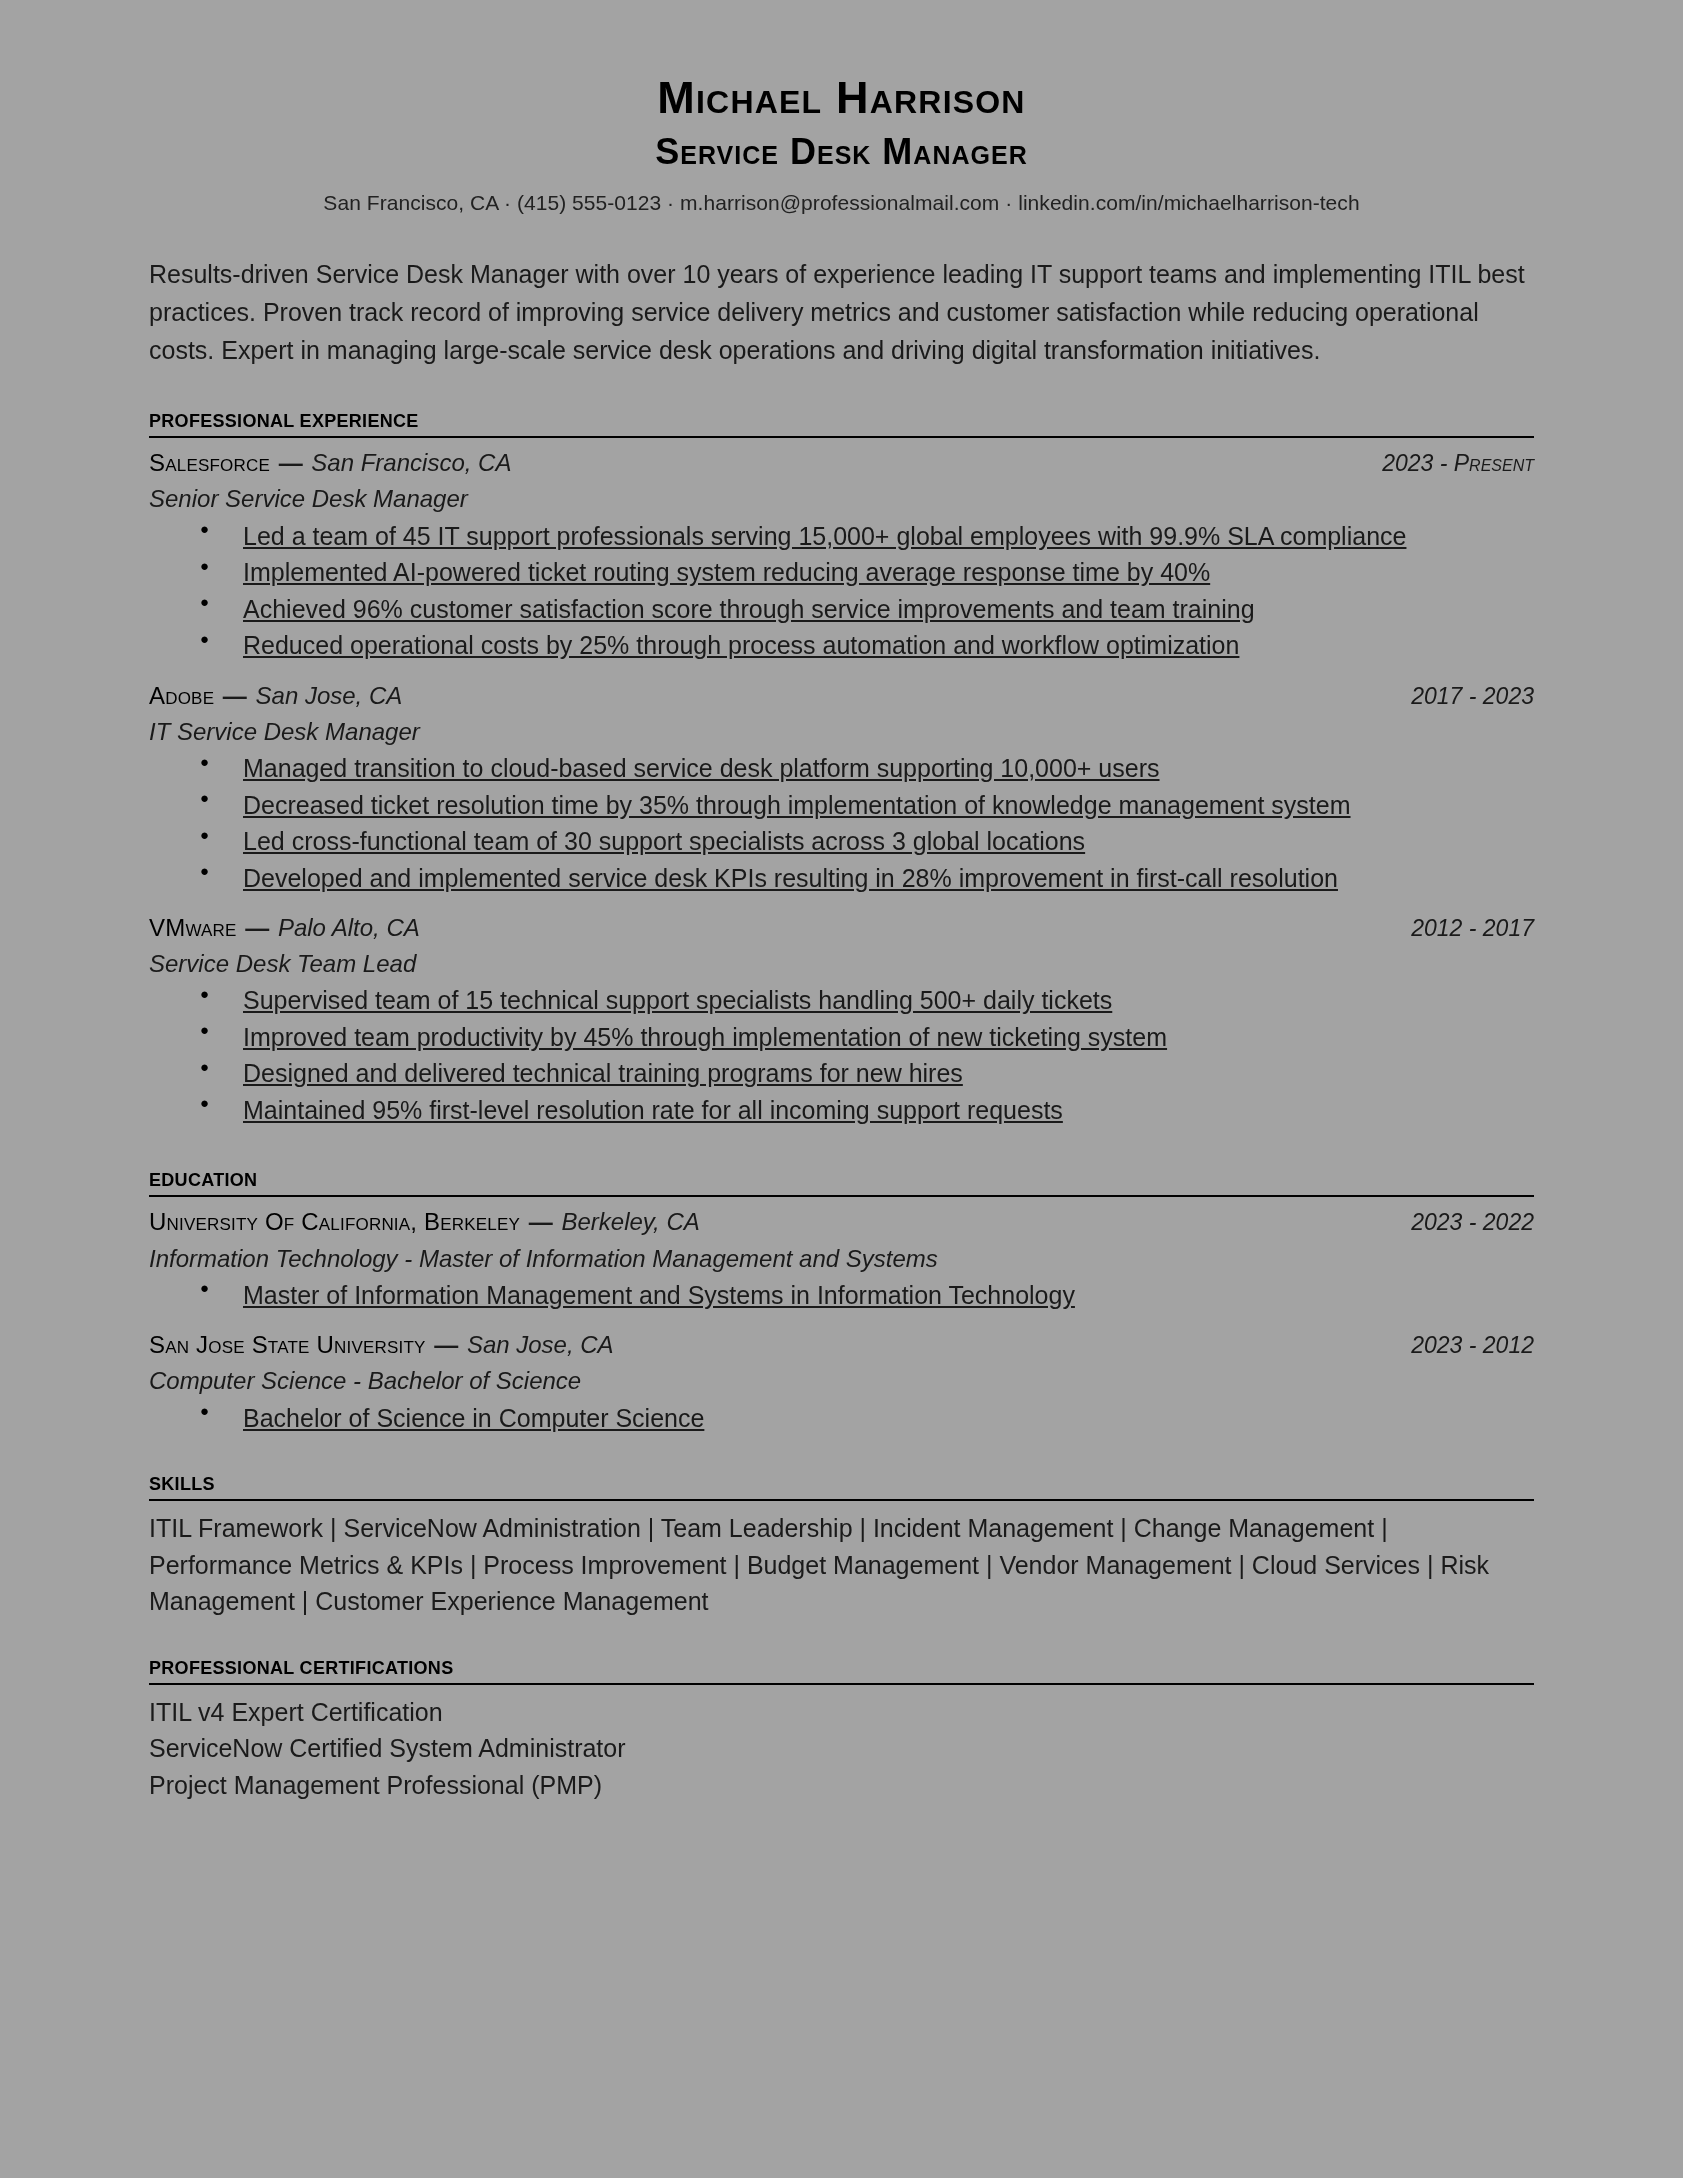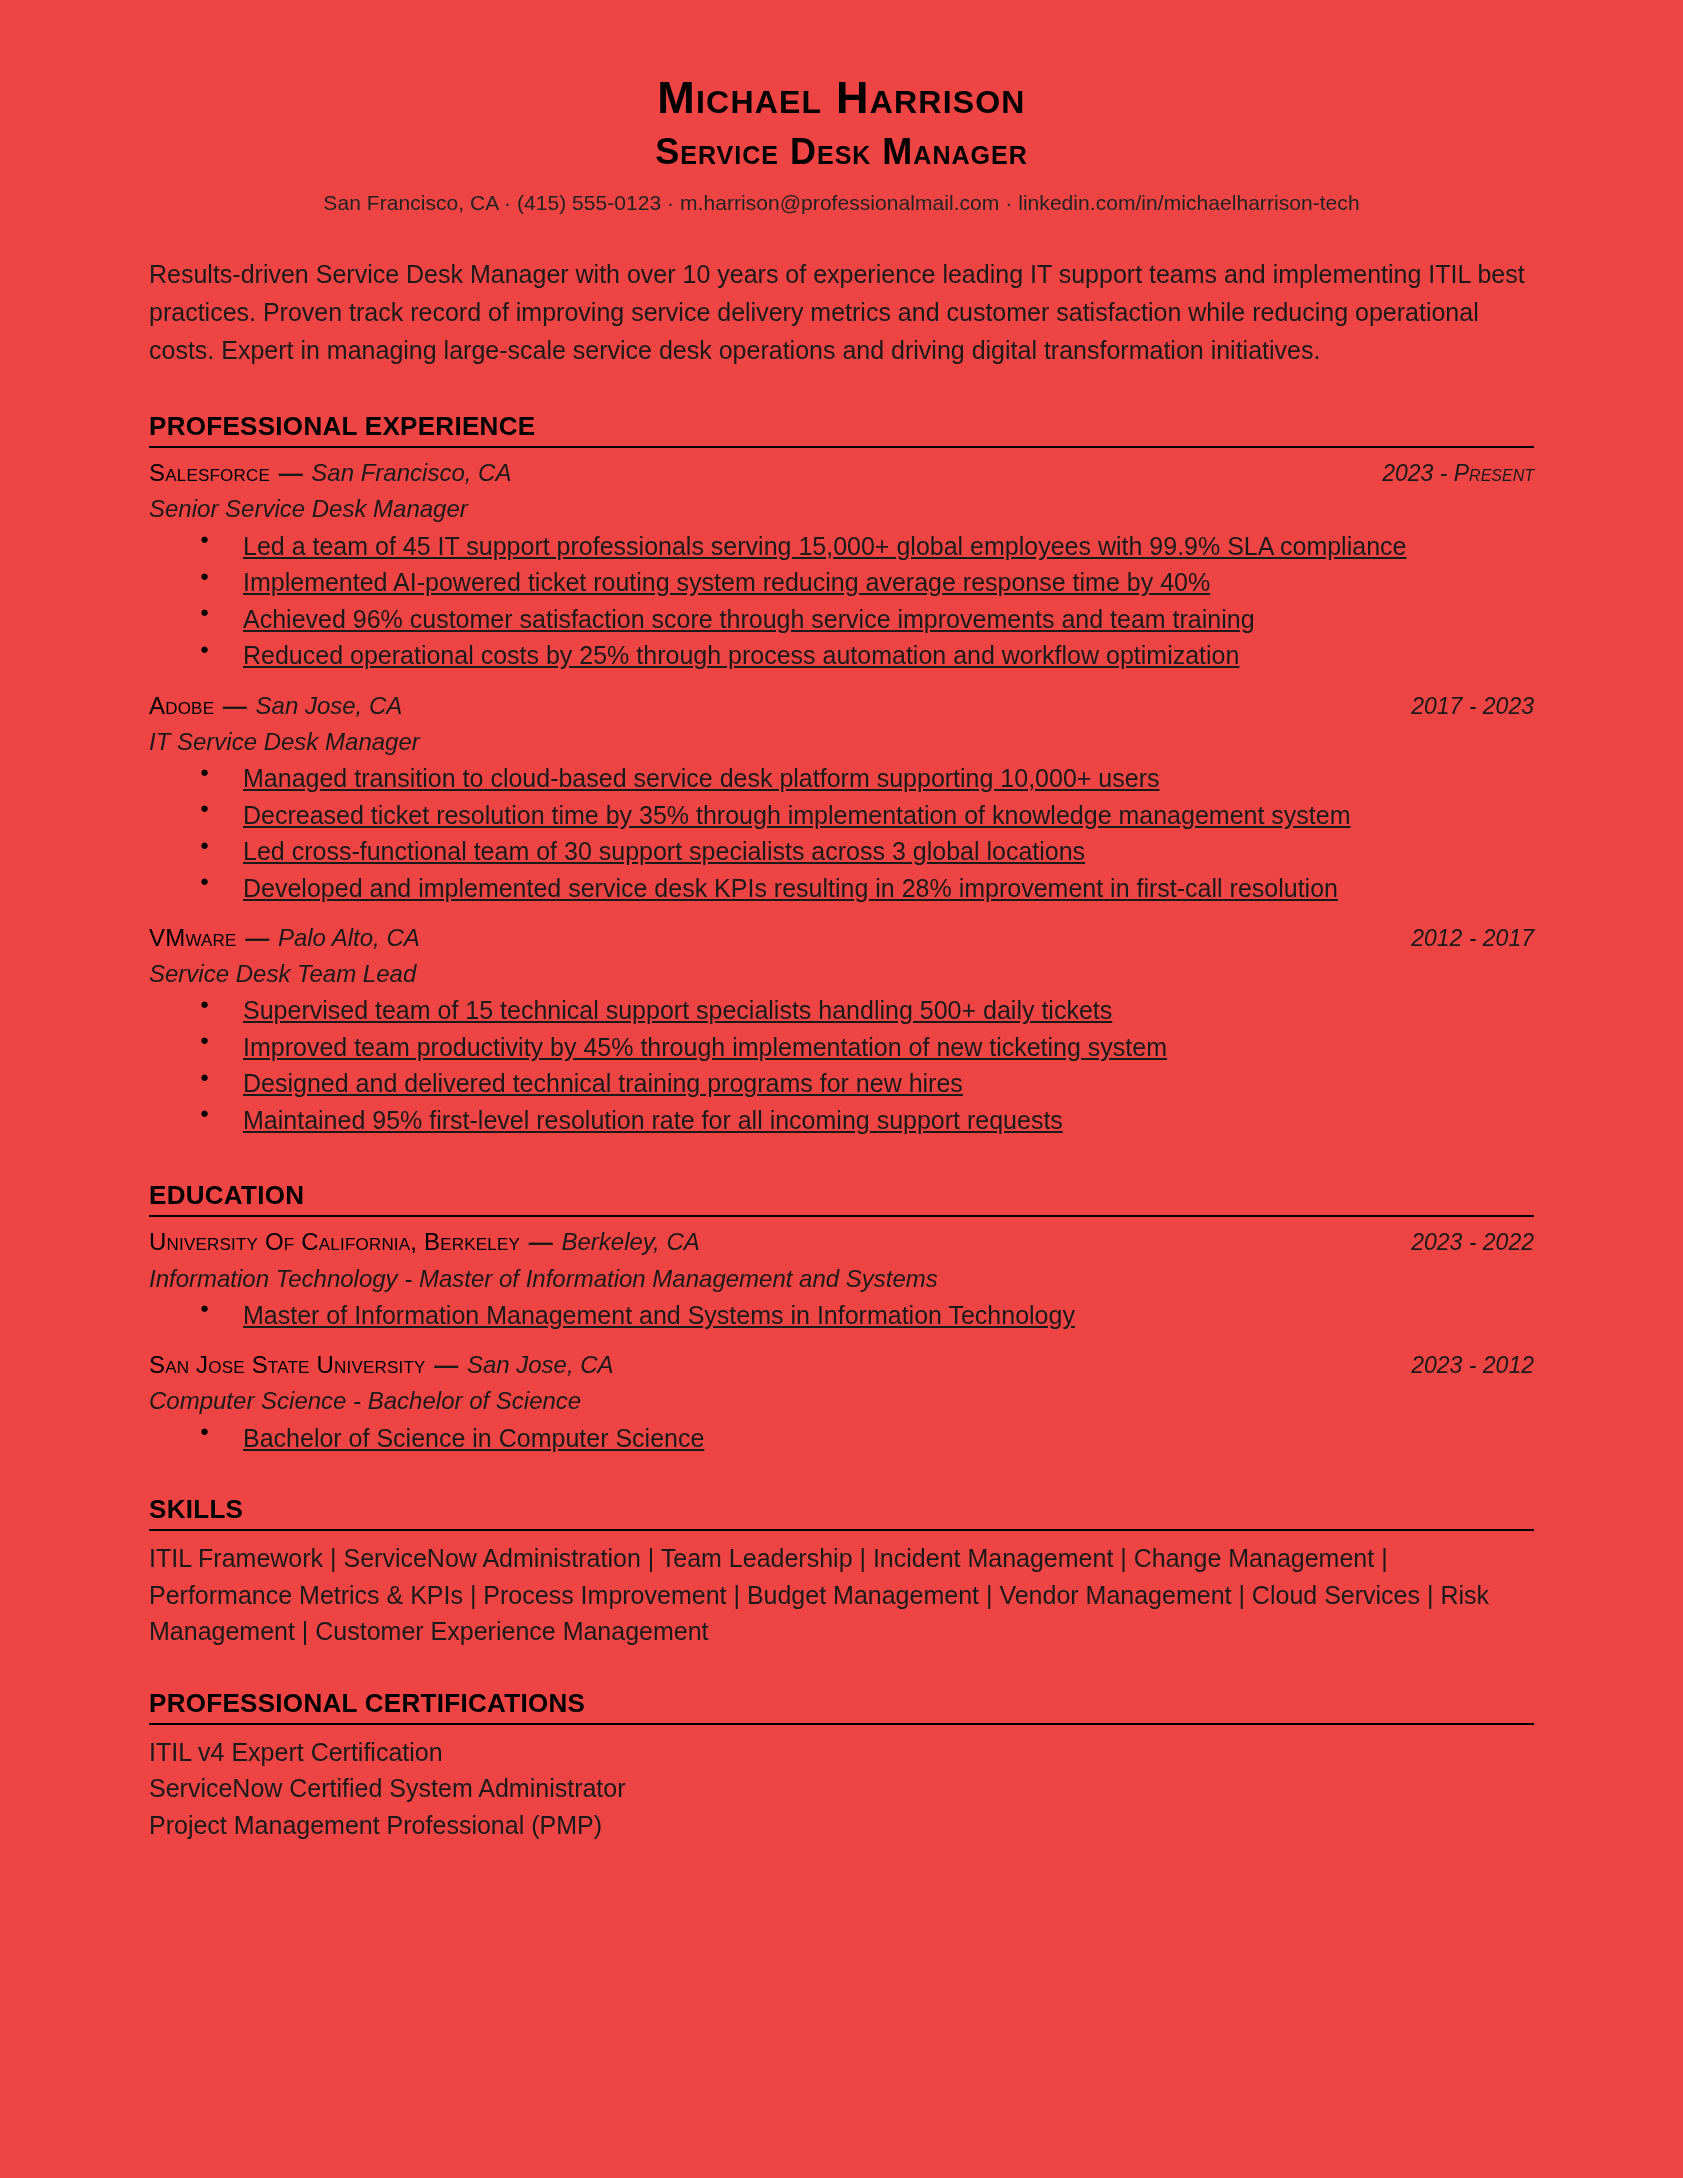--- a/index.html
+++ b/index.html
@@ -20,7 +20,7 @@
     box-sizing: border-box;
     padding: 71px 149px 0 149px;
     position: relative;
-    background: #ef4444;
+    background: #a3a3a3;
   }
 
   

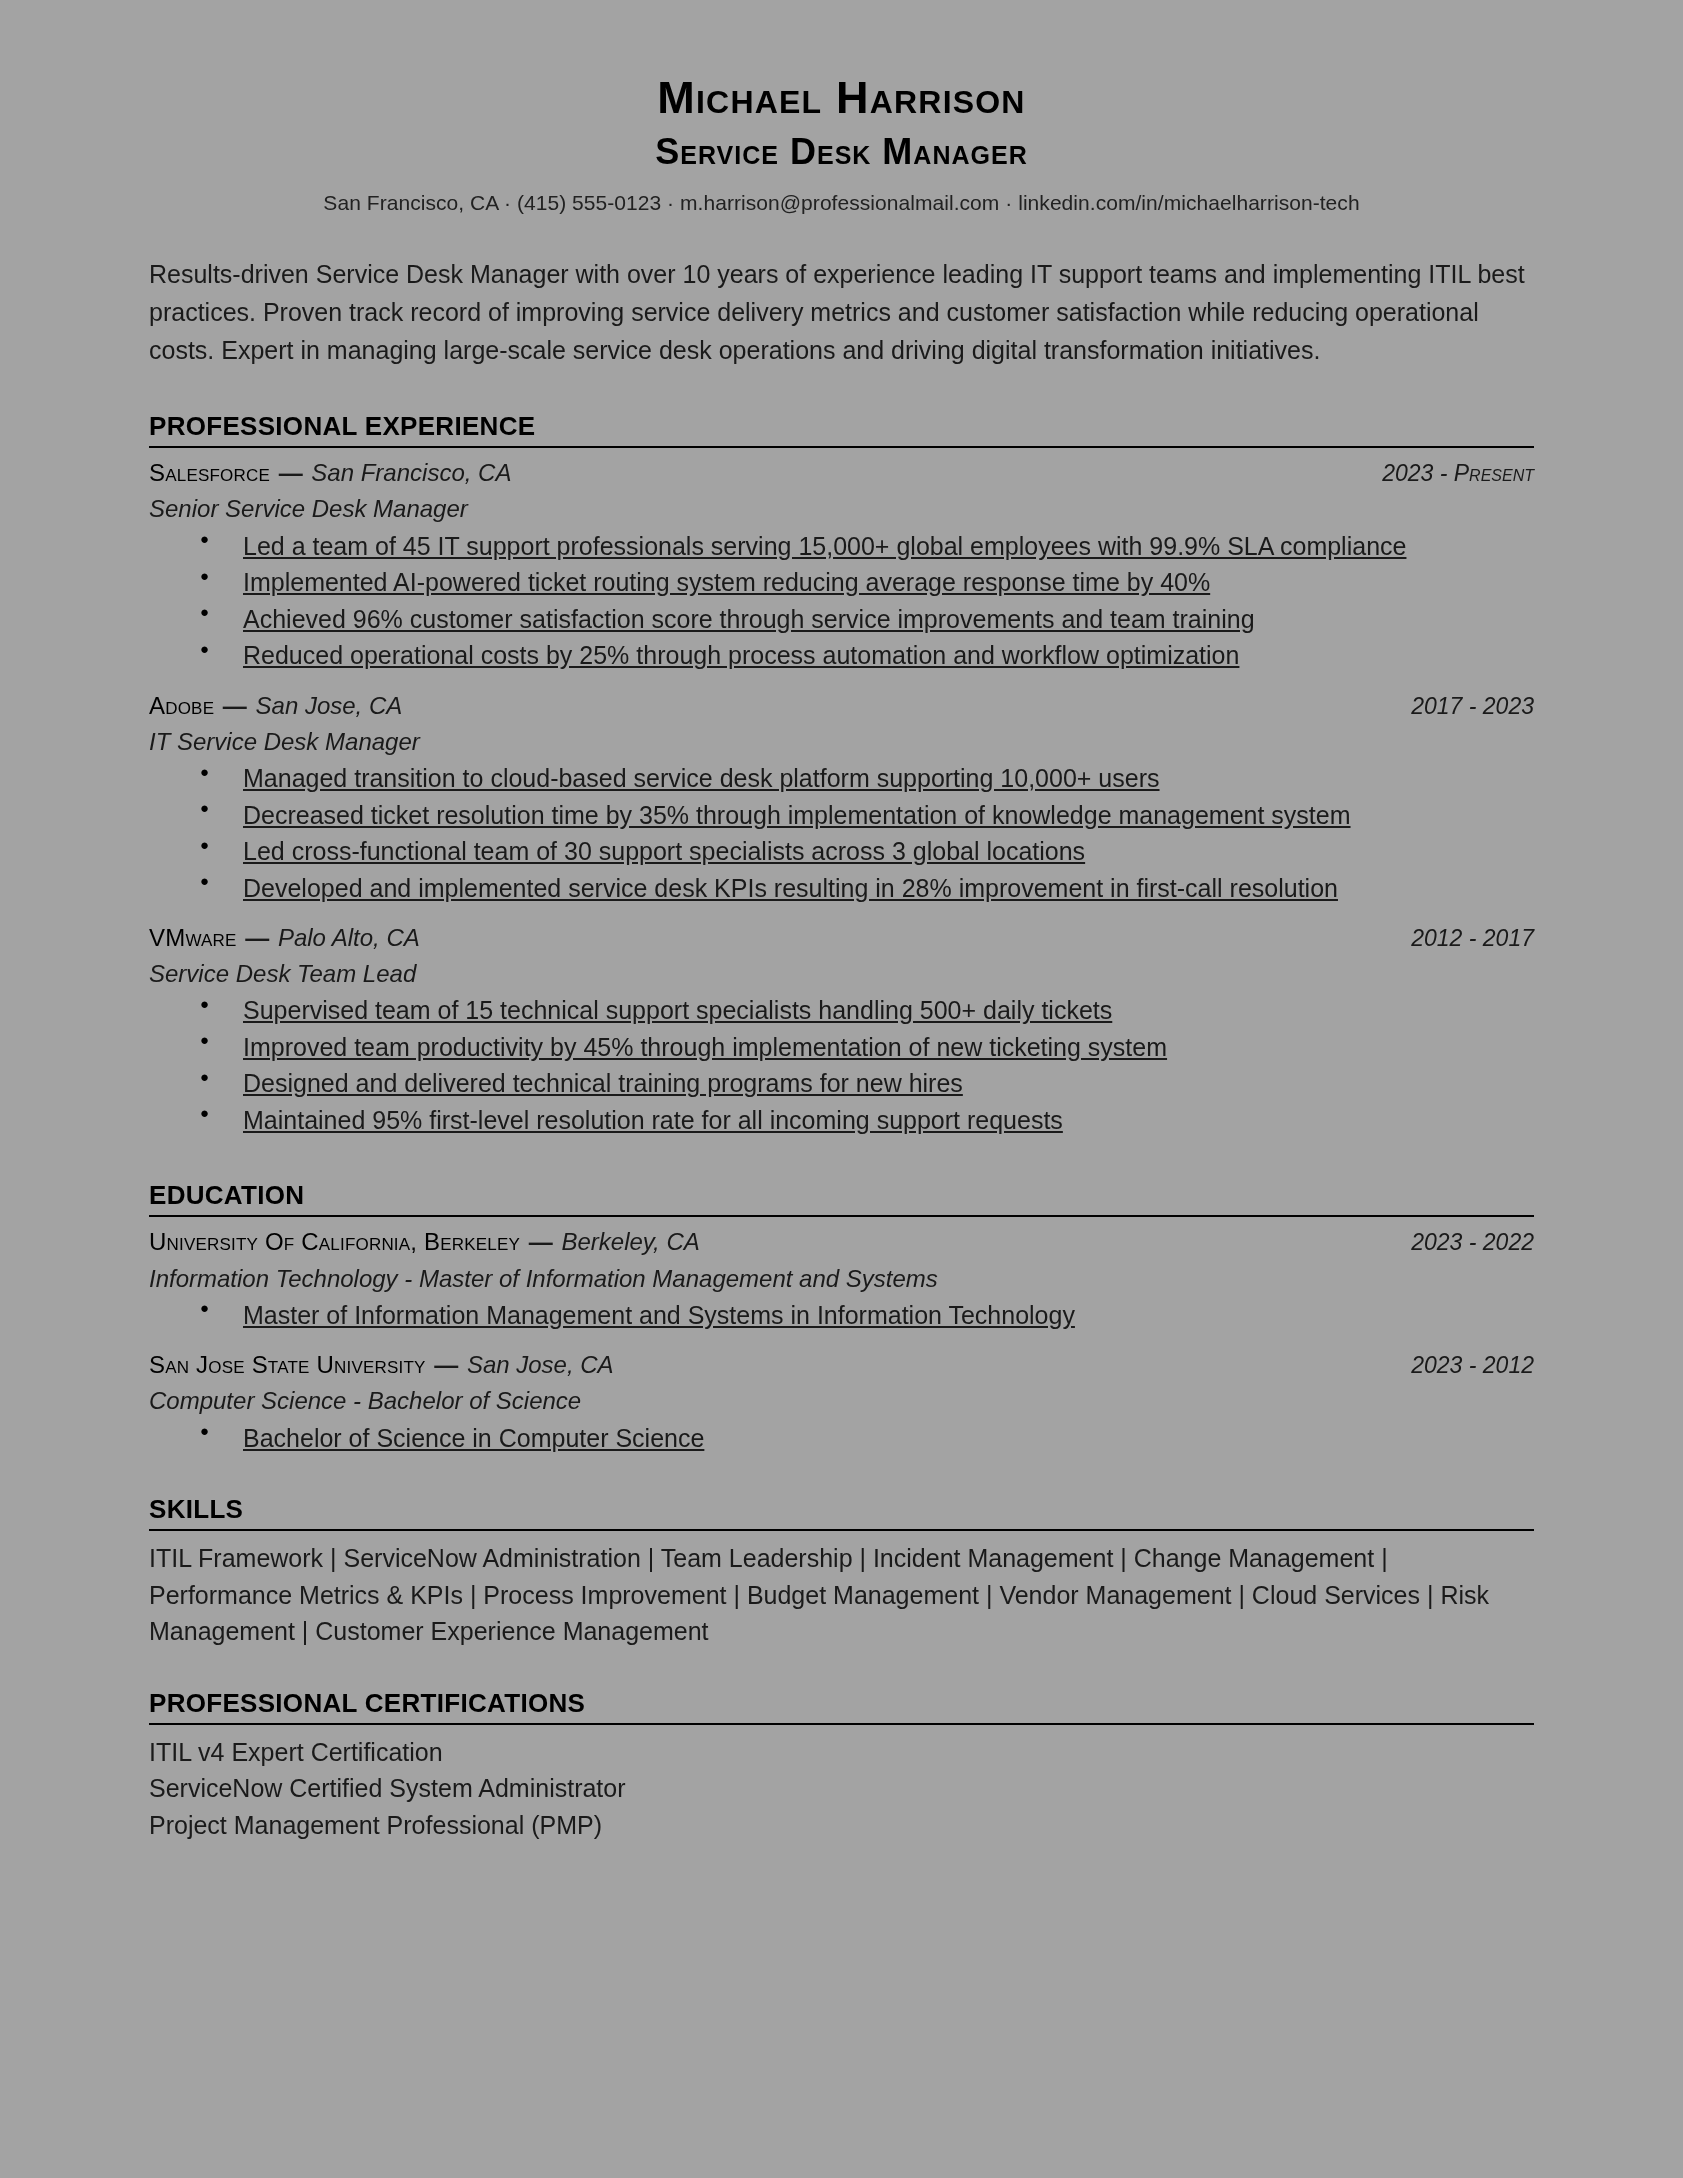--- a/index.html
+++ b/index.html
@@ -66,7 +66,7 @@
   .section { margin-top: 42px; }
   .section.tight { margin-top: 38px; }
   .sec-title {
-    font-size: 26px;
+    font-size: 18px;
     font-weight: 700;
     letter-spacing: 0.3px;
     color: #000;

